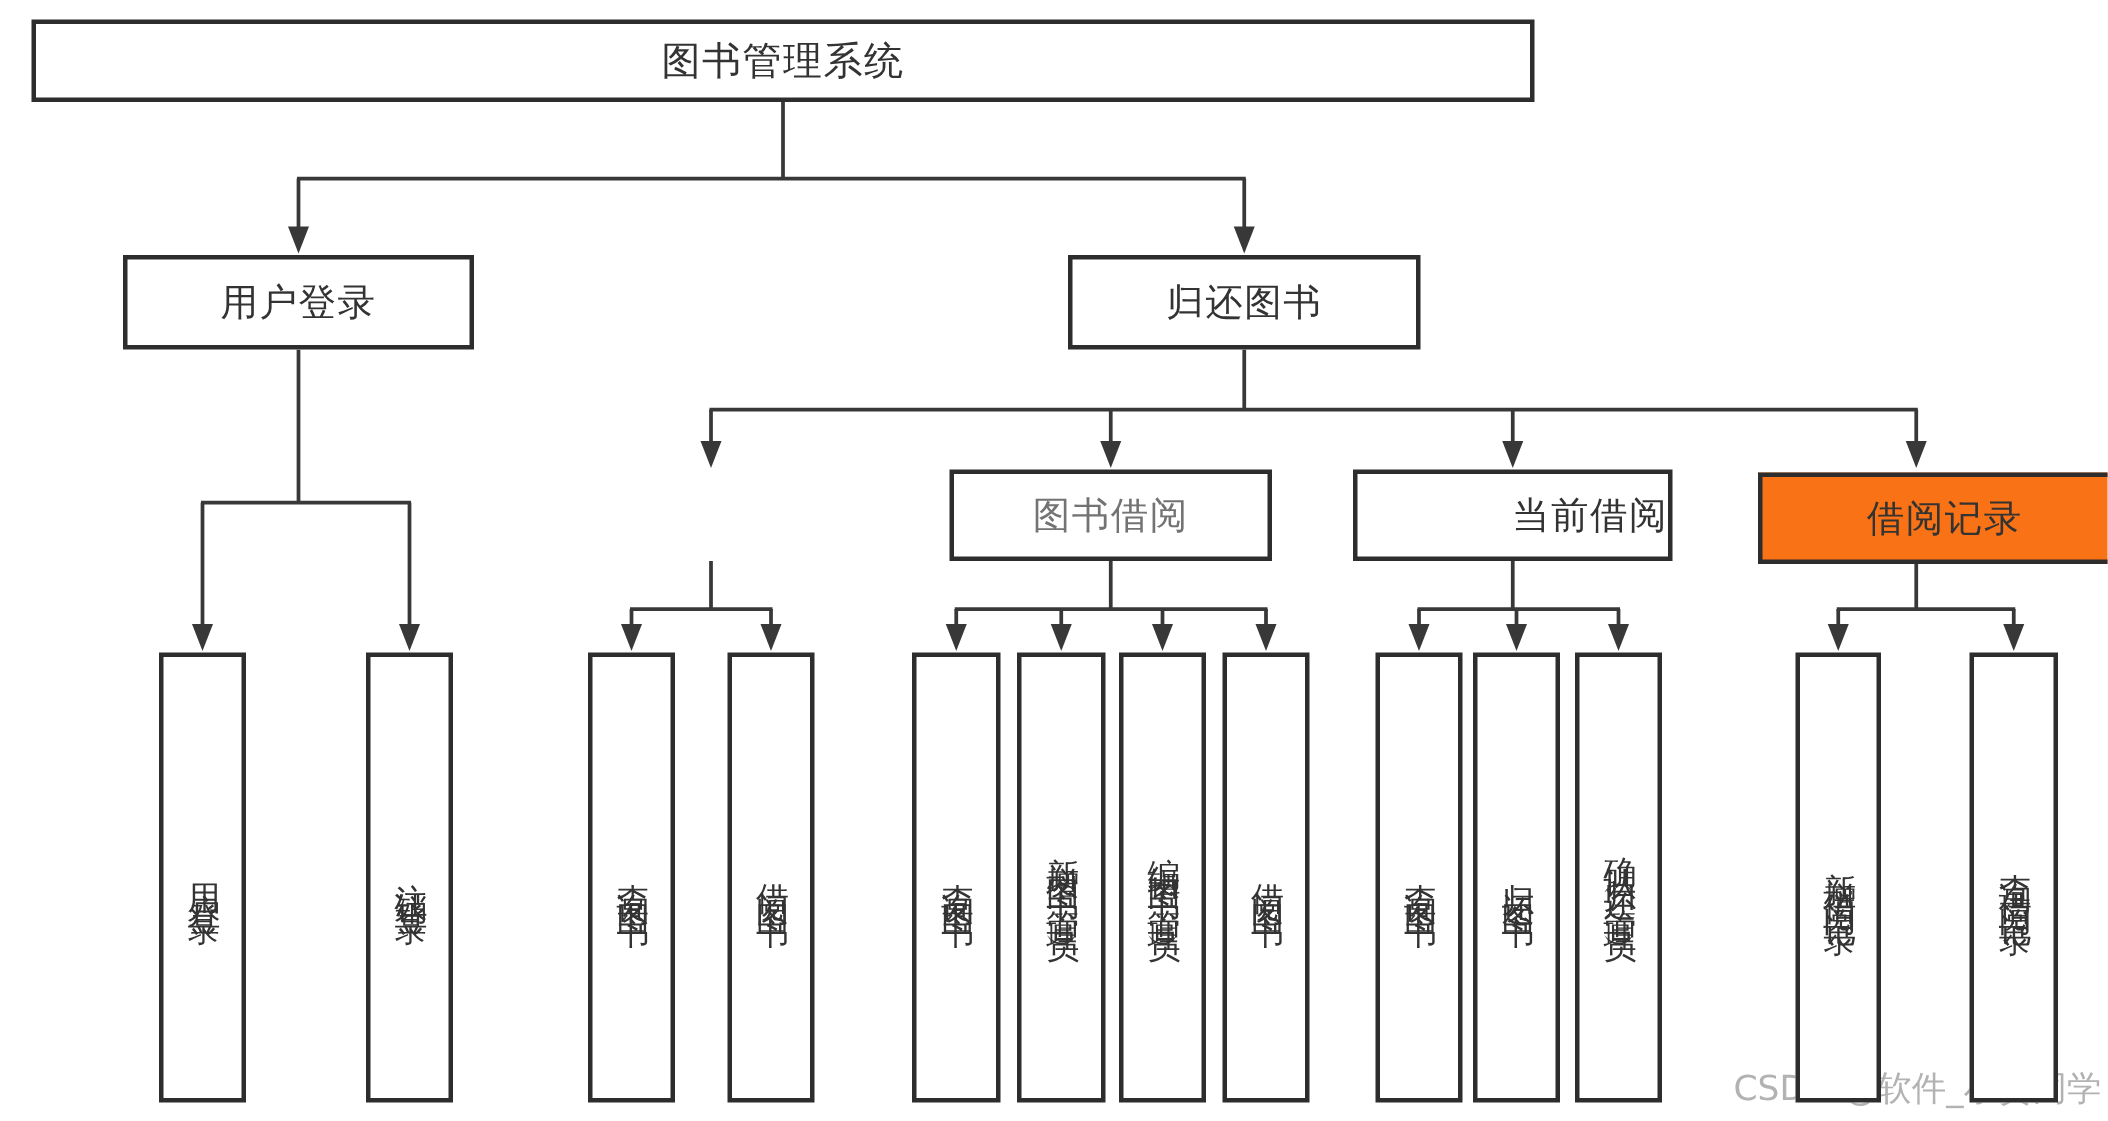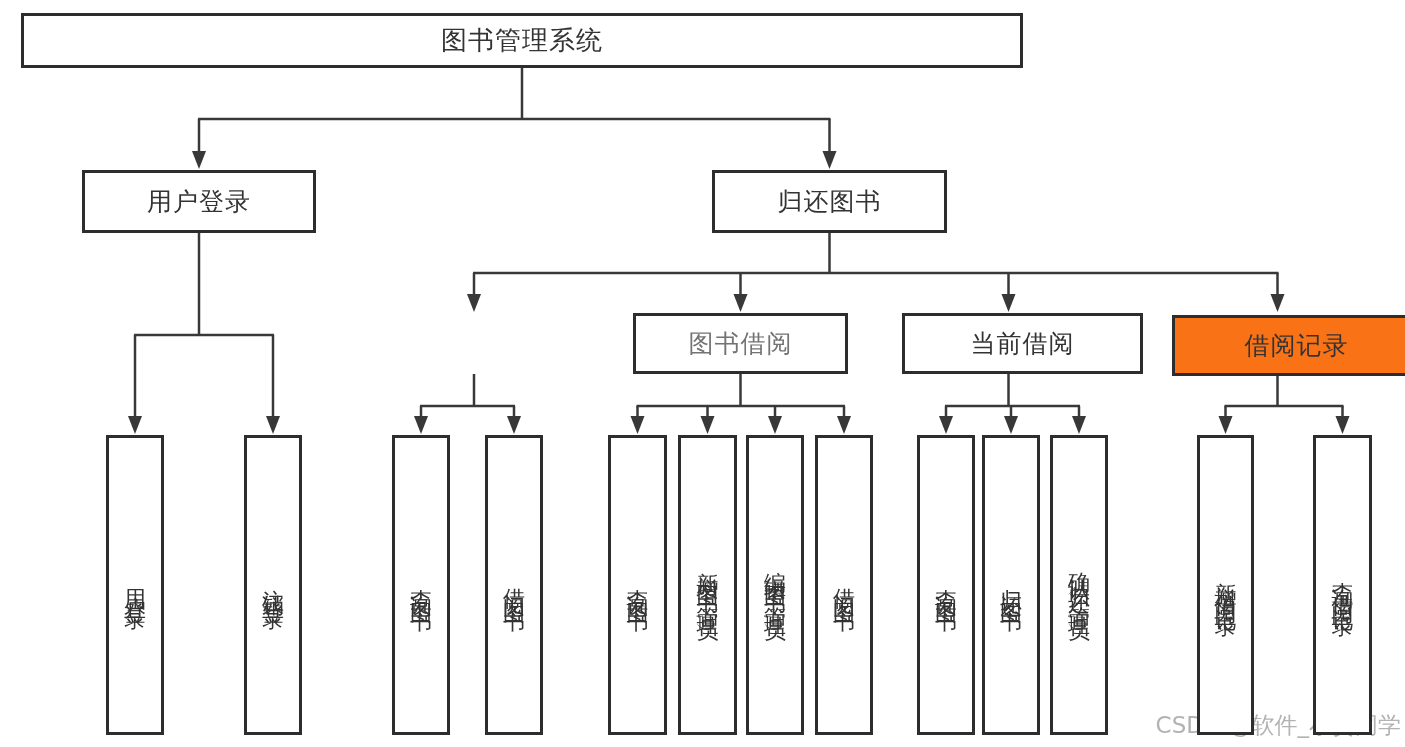--- a/index.html
+++ b/index.html
@@ -113,7 +113,7 @@
     <div class="node h" style="left: 633px; top: 313px; width: 215px; height: 61px; border-color: rgb(45, 45, 45); background: rgb(255, 255, 255);">
       <span style="color: #737373;">图书借阅</span>
     </div>
-    <div class="node h" style="left: 902px; top: 313px; width: 241px; height: 61px; border-color: rgb(45, 45, 45); background: rgb(255, 255, 255);">
+    <div class="node h" style="left: 902px; top: 313px; width: 213px; height: 61px; border-color: rgb(45, 45, 45); background: rgb(255, 255, 255); justify-content: flex-end;">
       <span style="color: rgb(51, 51, 51);">当前借阅</span>
     </div>
     <div class="node h" style="left: 1172px; top: 315px; width: 249px; height: 61px; border-color: rgb(45, 45, 45); background: #f97316;">

